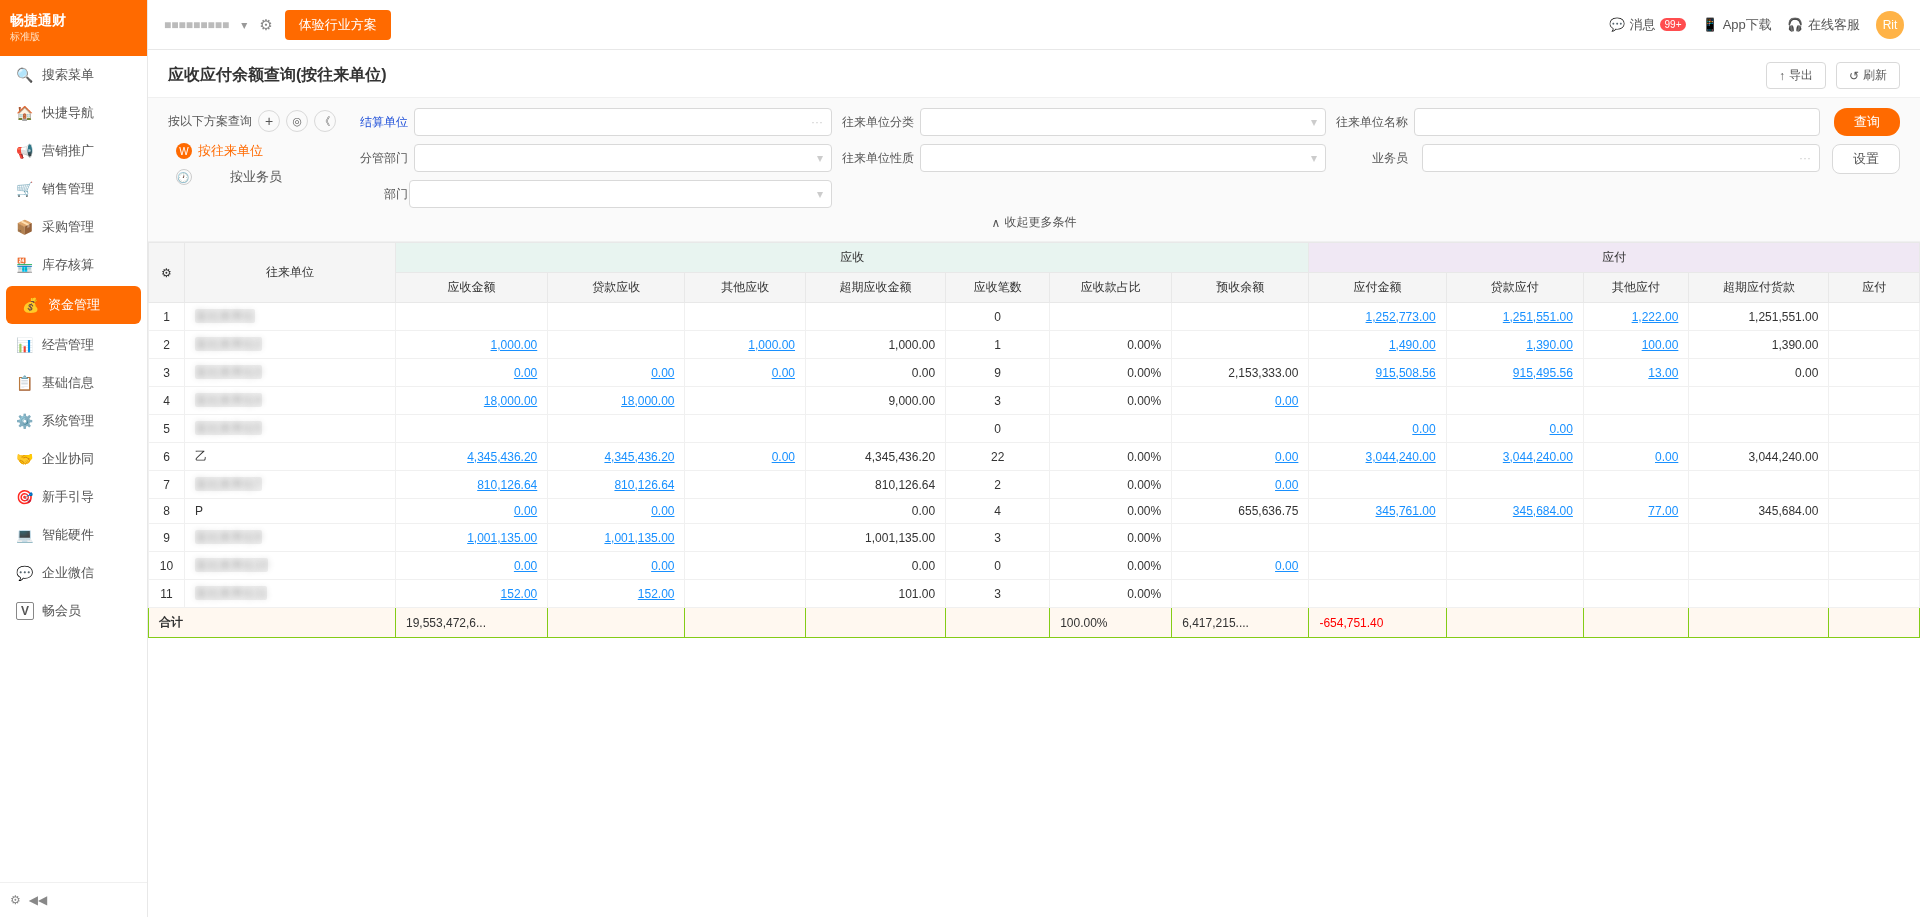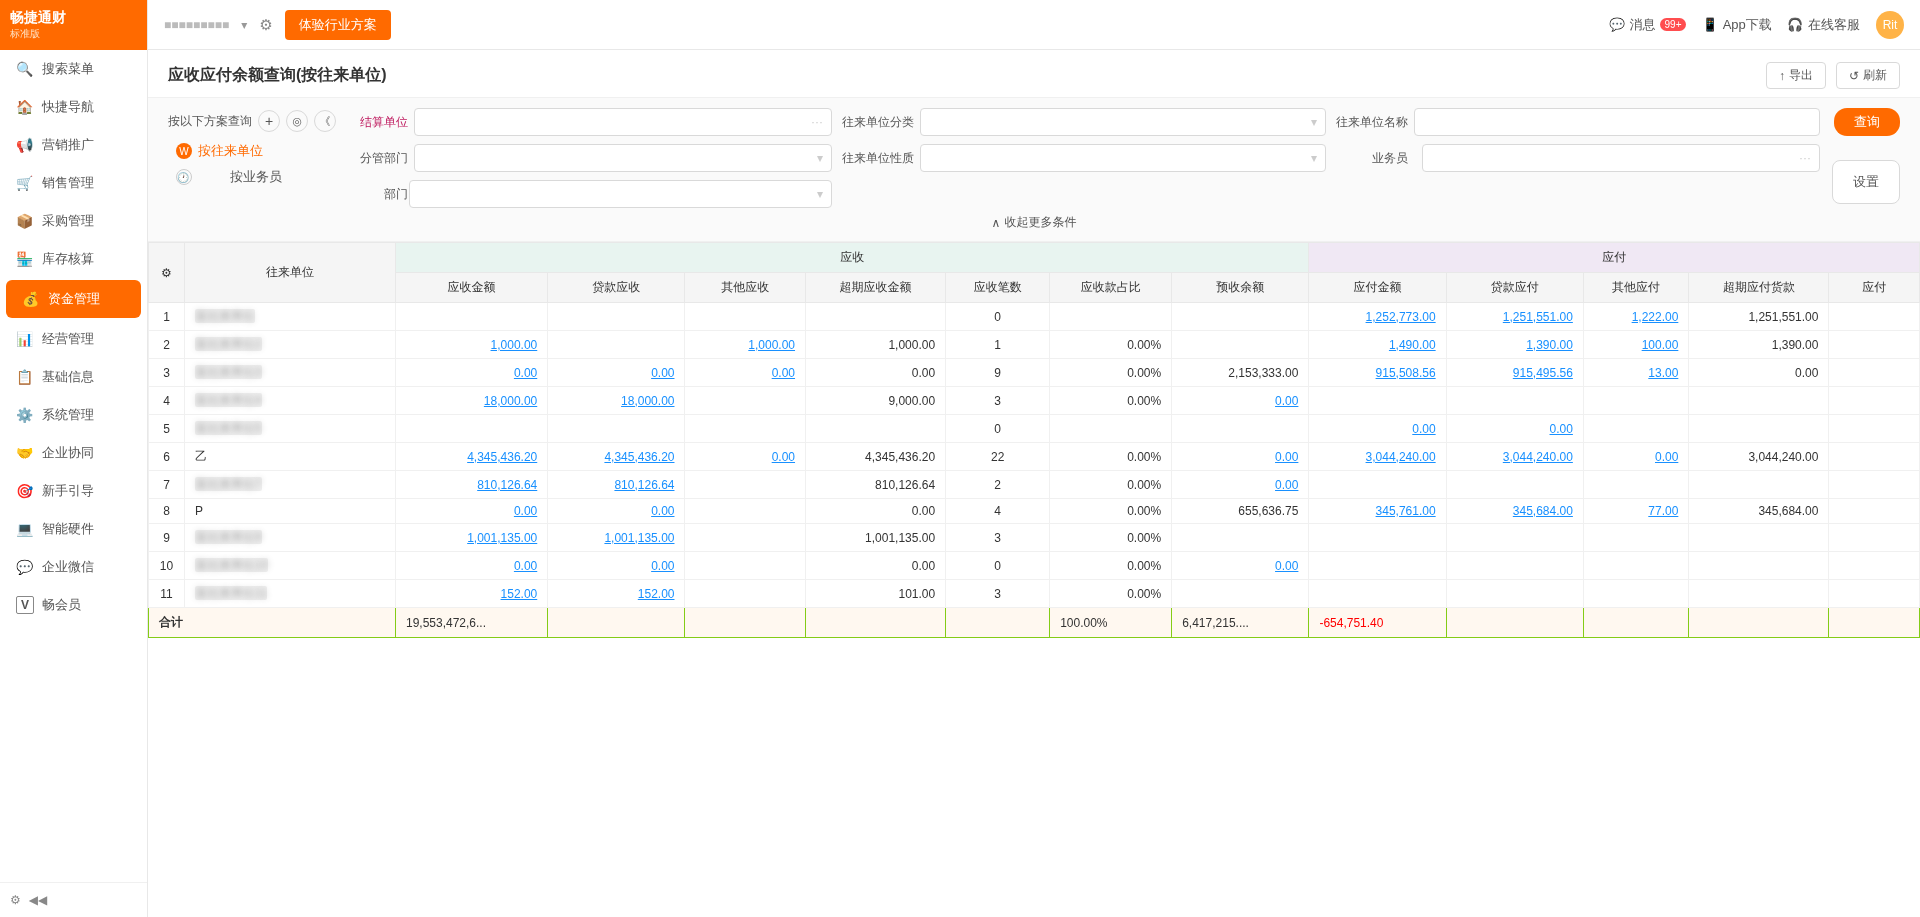--- a/index.html
+++ b/index.html
@@ -10,7 +10,7 @@
     
     
     .sidebar { width: 148px; background: #fff; display: flex; flex-direction: column; border-right: 1px solid #e8e8e8; flex-shrink: 0; }
-    .sidebar-logo { height: 50px; background: #ff6a00; display: flex; align-items: center; padding: 0 10px; }
+    .sidebar-logo { height: 56px; background: #ff6a00; display: flex; align-items: center; padding: 0 10px; }
     .sidebar-item { display: flex; align-items: center; padding: 10px 16px; cursor: pointer; gap: 8px; color: #555; font-size: 13px; }
     .sidebar-item .icon { width: 18px; height: 18px; display: flex; align-items: center; justify-content: center; font-size: 14px; }
     .sidebar-bottom { margin-top: auto; border-top: 1px solid #f0f0f0; display: flex; padding: 10px; gap: 8px; }

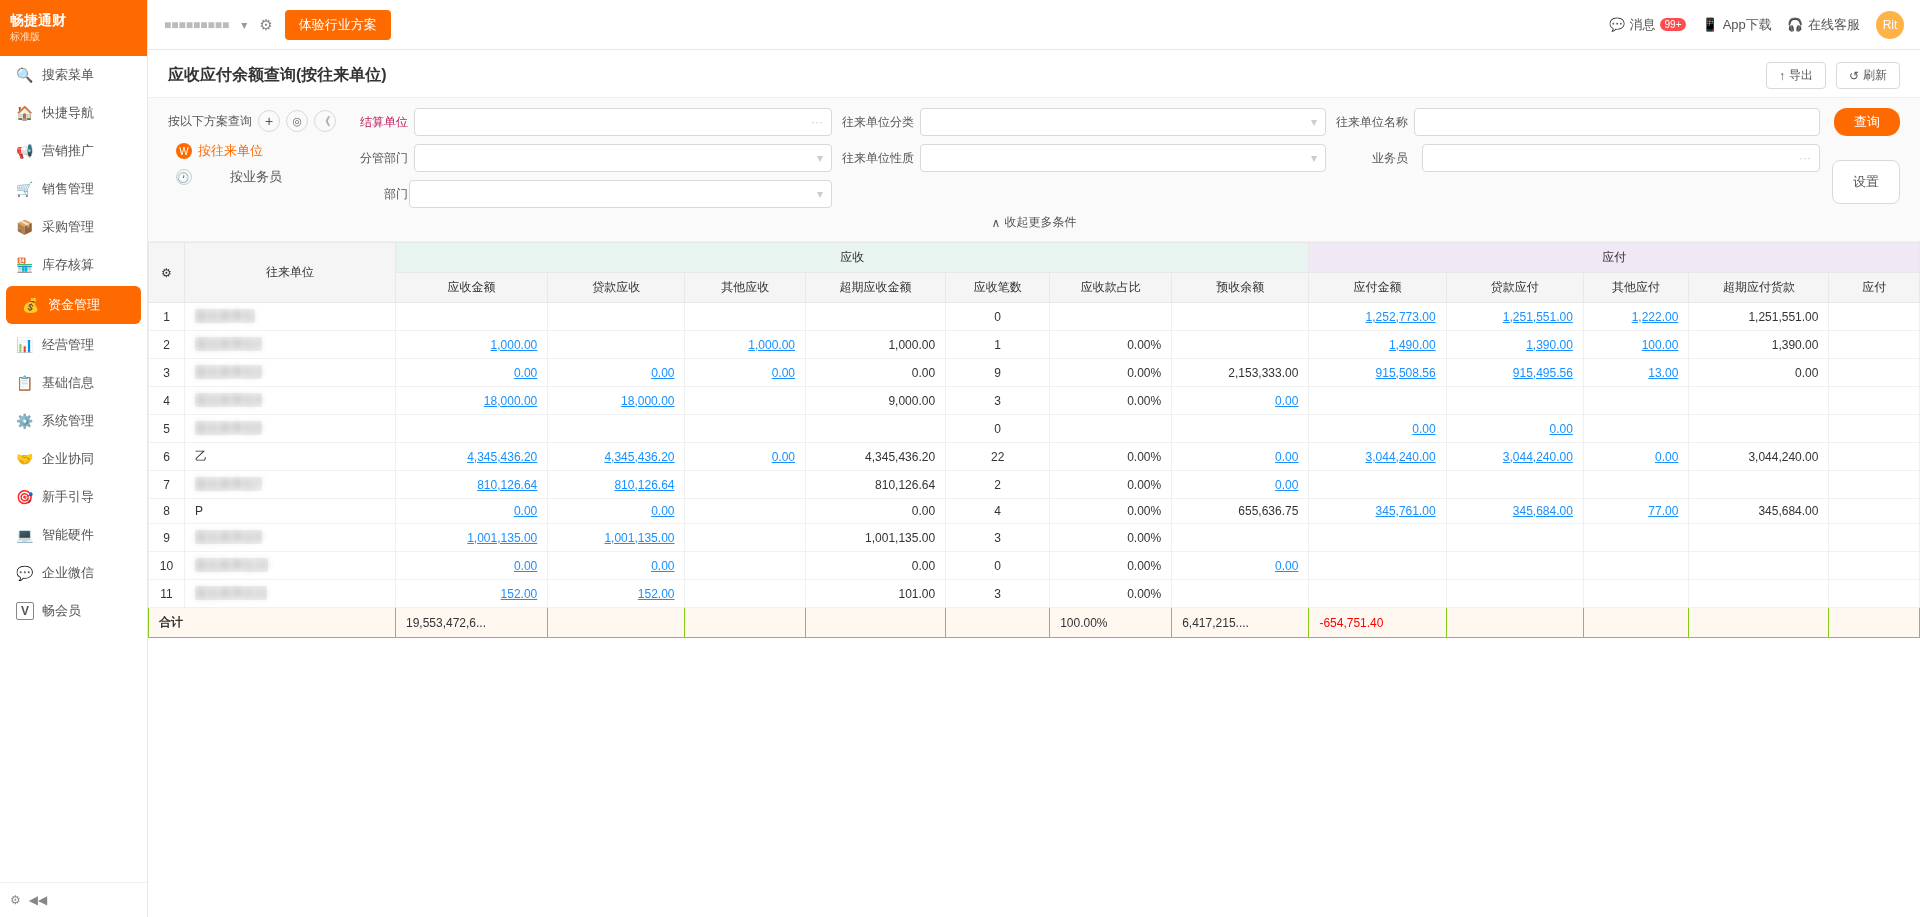--- a/index.html
+++ b/index.html
@@ -223,7 +223,7 @@
           <div style="flex:1;display:grid;grid-template-columns:1fr 1fr 1fr;gap:8px 10px;align-items:center;">
 
             <div style="display:flex;align-items:center;gap:6px;">
-              <span style="width:60px;text-align:right;color:#be185d;font-size:12px;flex-shrink:0;">结算单位</span>
+              <span style="width:60px;text-align:right;color:#1d4ed8;font-size:12px;flex-shrink:0;">结算单位</span>
               <div style="flex:1;height:28px;border:1px solid #d9d9d9;border-radius:4px;background:#fff;display:flex;align-items:center;padding:0 8px;justify-content:flex-end;color:#ccc;">···</div>
             </div>
             <div style="display:flex;align-items:center;gap:6px;">

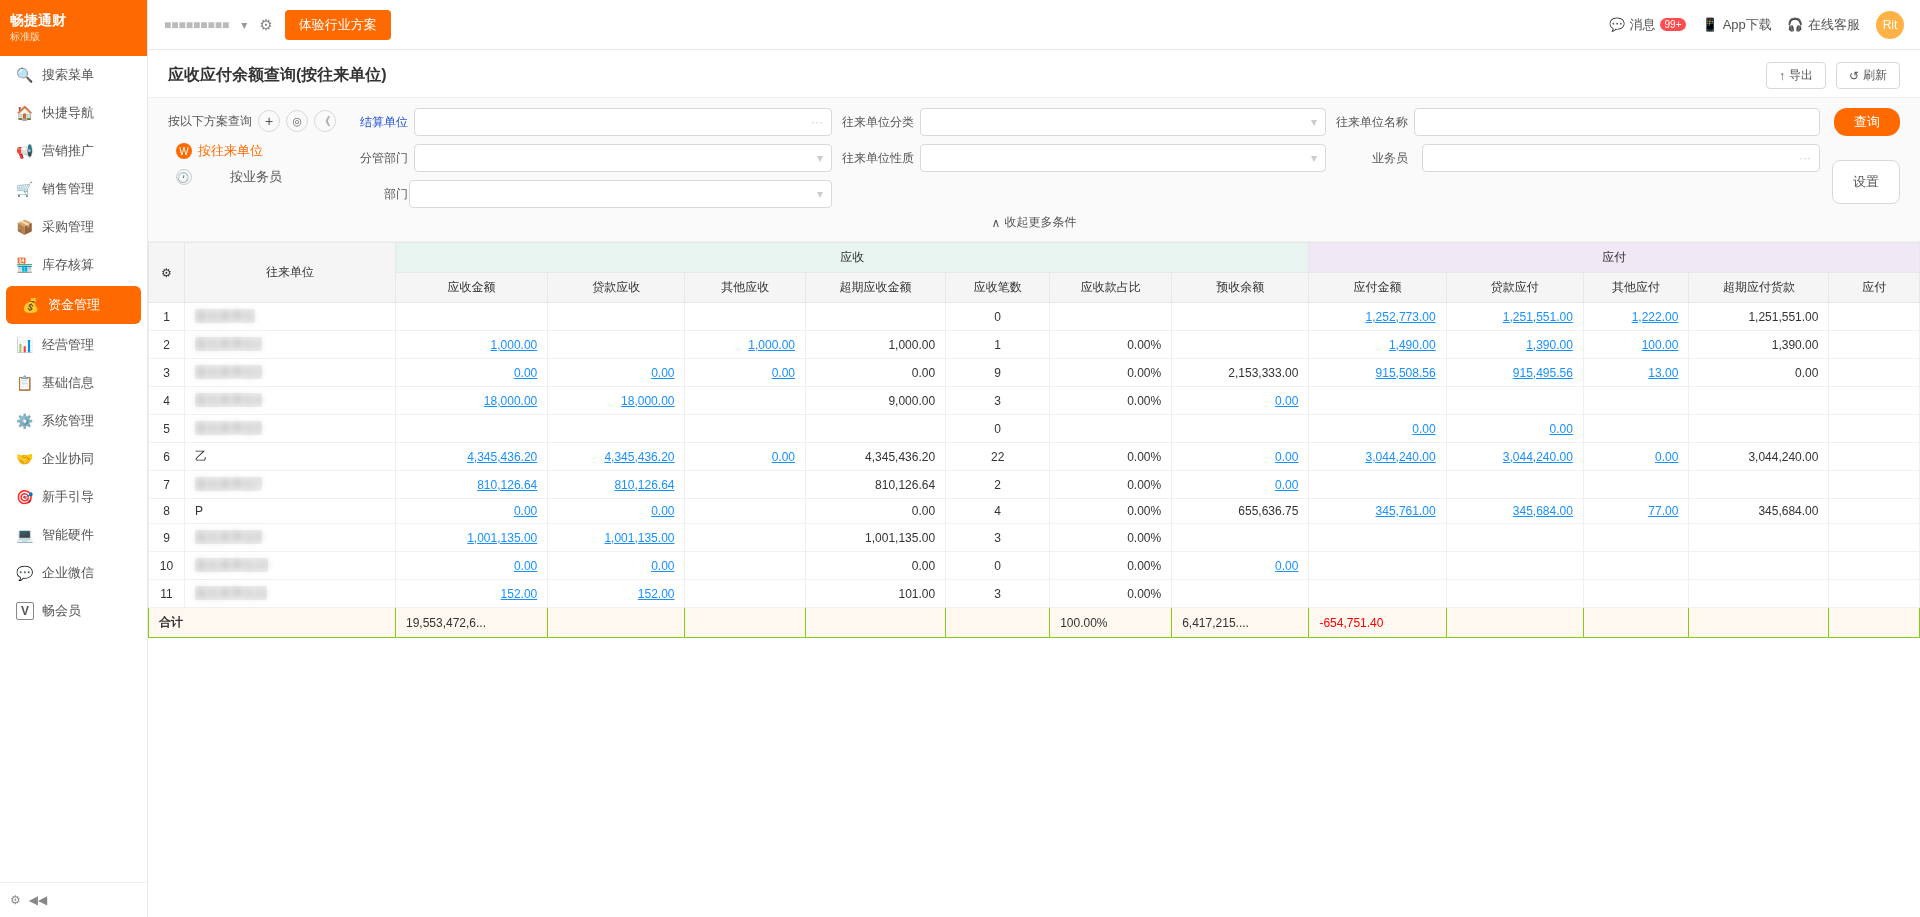--- a/index.html
+++ b/index.html
@@ -69,7 +69,7 @@
     
     
     .btn-query { background: #ff6a00; color: #fff; border: none; padding: 5px 20px; border-radius: 13px; cursor: pointer; font-size: 13px; text-align: right; }
-    .btn-set { background: #fff; color: #555; border: 1px solid #d9d9d9; padding: 12px 20px; border-radius: 8px; cursor: pointer; font-size: 13px; margin-top: 20px; }
+    .btn-set { background: #fff; color: #555; border: 1px solid #d9d9d9; padding: 5px 20px; border-radius: 8px; cursor: pointer; font-size: 13px; margin-top: 4px; }
   </style>
 </head>
 <body>

